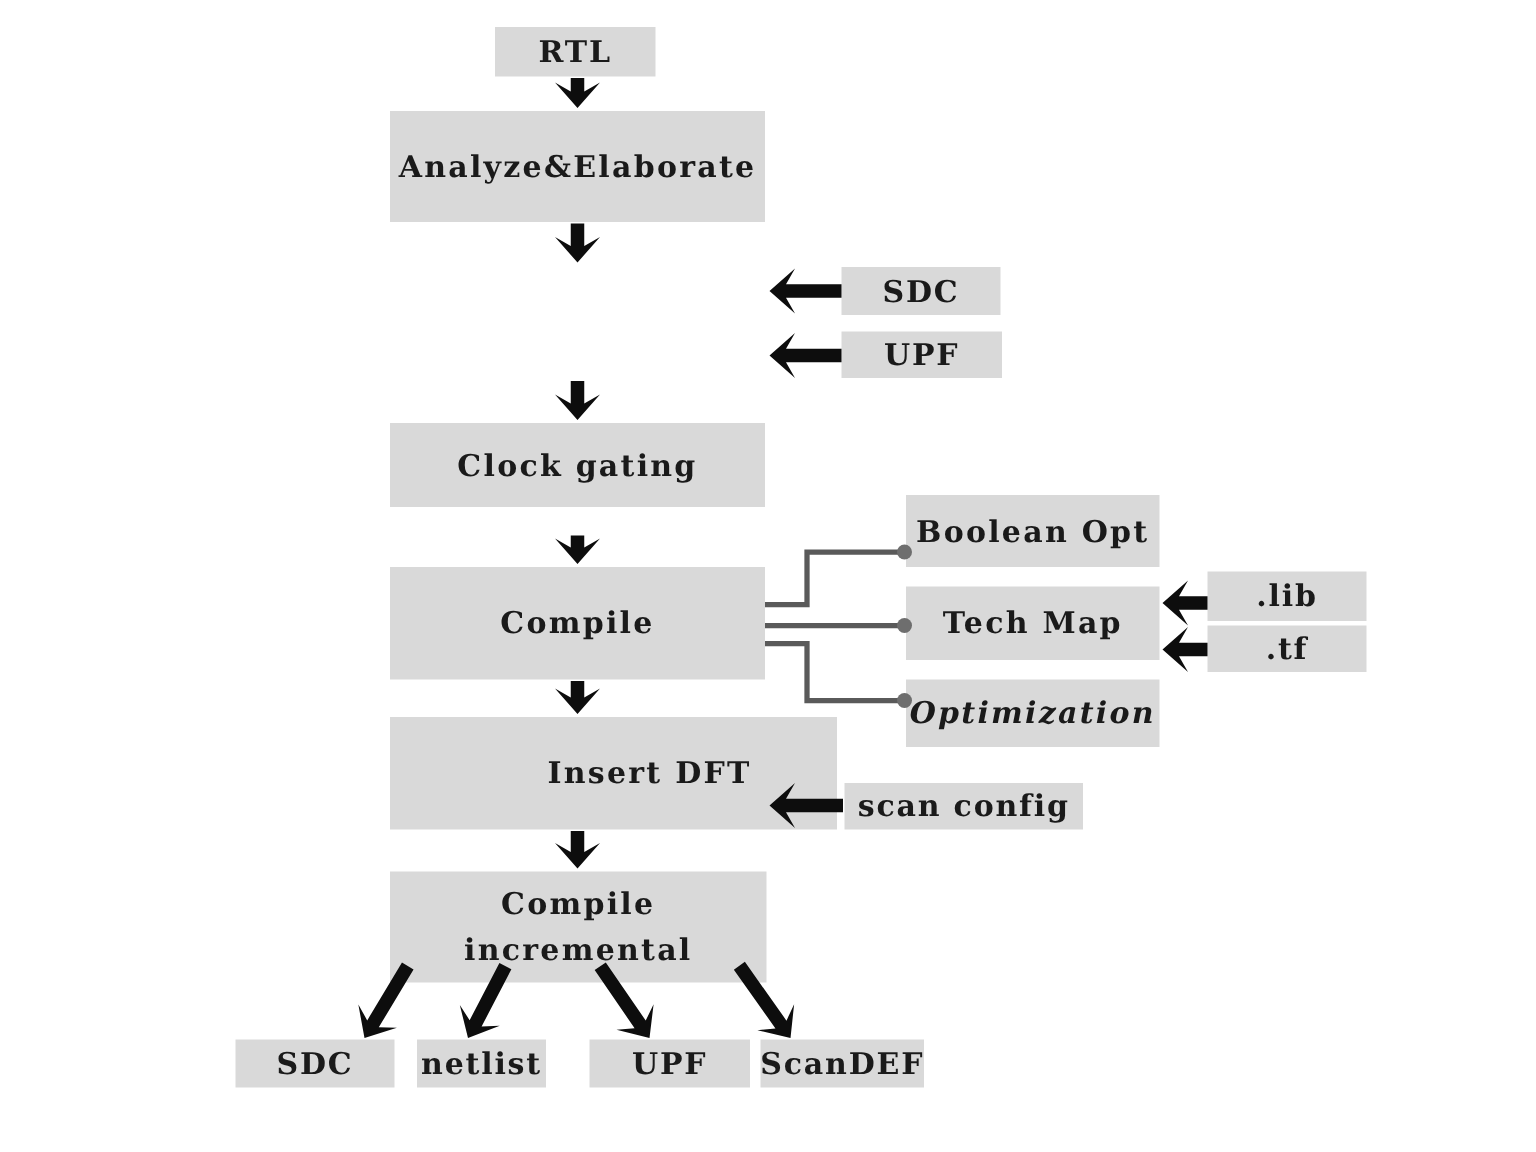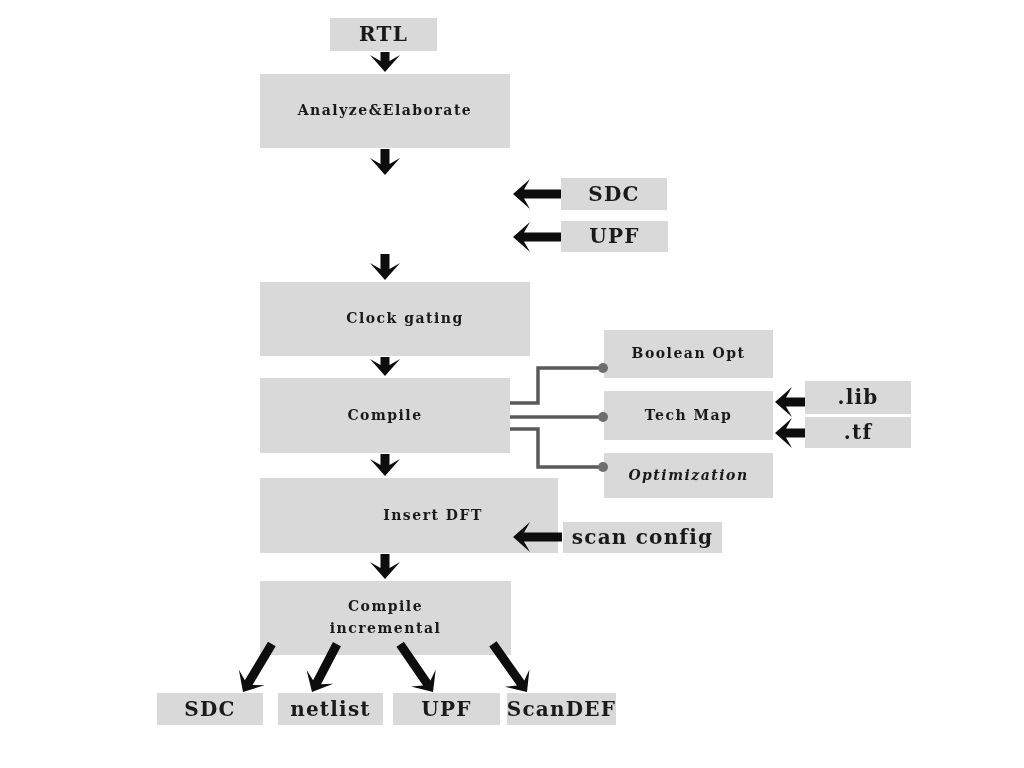--- a/index.html
+++ b/index.html
@@ -29,7 +29,7 @@
     font-weight:bold;
     color:var(--text);
     letter-spacing:1.5px;
-    font-size:14px;
+    font-size:20px;
     line-height:1.55;
     white-space:pre-line;
   }

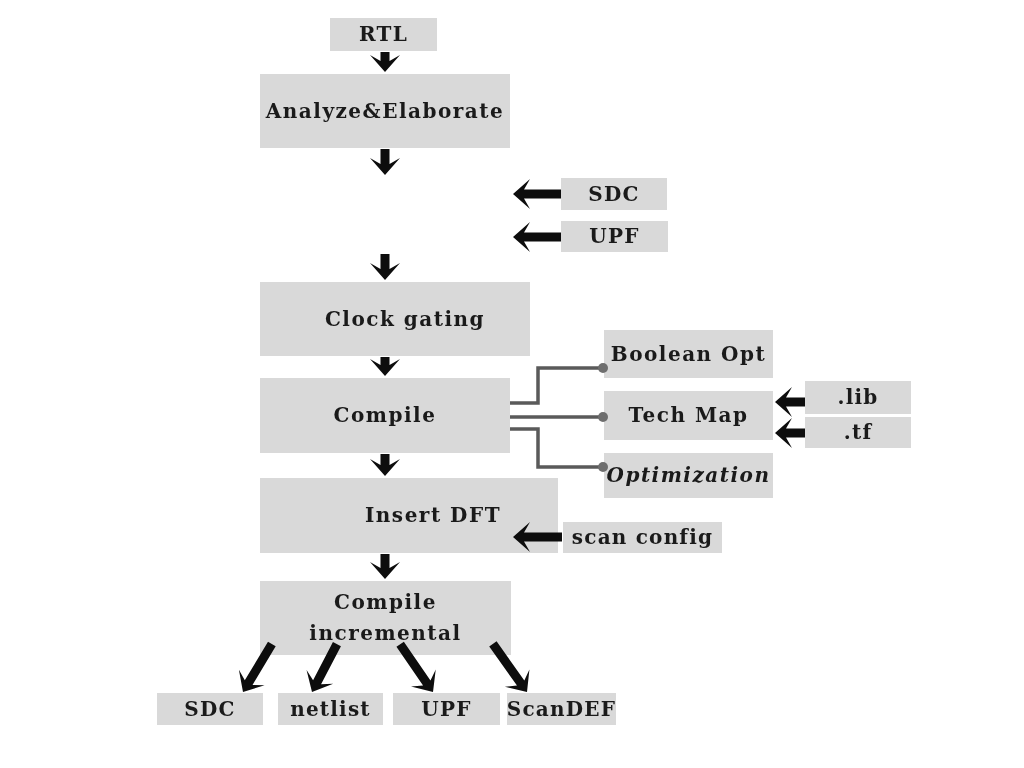--- a/index.html
+++ b/index.html
@@ -58,7 +58,7 @@
   </div>
 
 
-  <div class="node" style="left:260px;top:282px;width:250px;height:74px;padding-left:20px;">
+  <div class="node" style="left:260px;top:282px;width:250px;height:56px;">
     <span>Clock gating</span>
   </div>
 

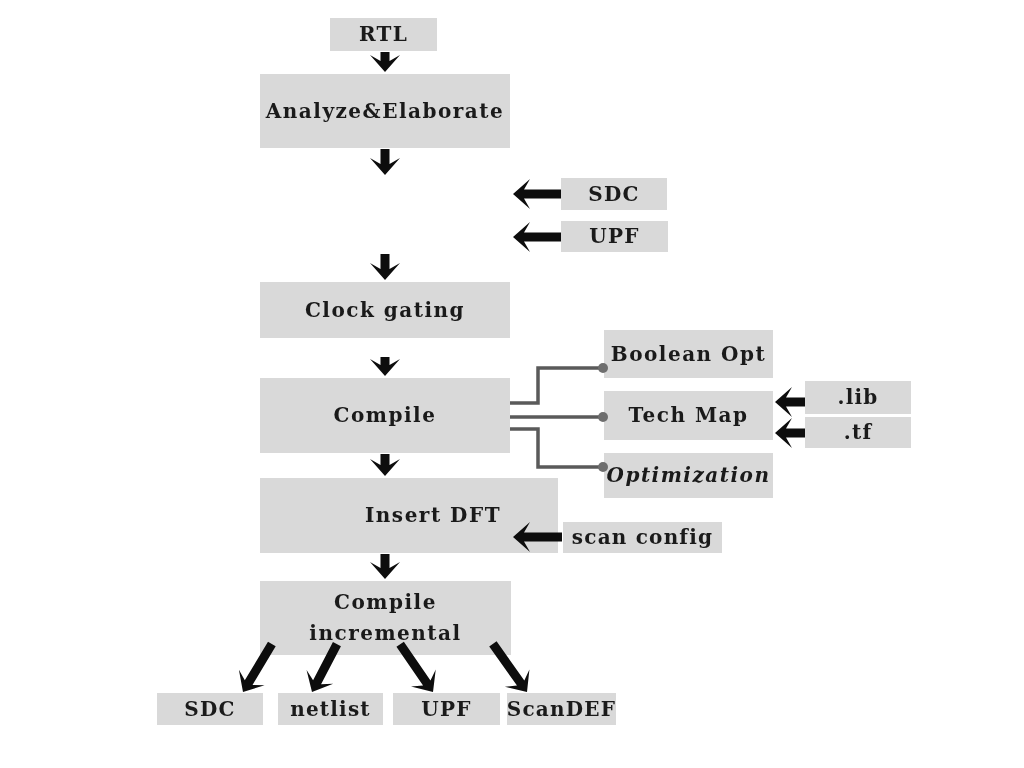--- a/index.html
+++ b/index.html
@@ -111,7 +111,7 @@
     <span>SDC</span>
   </div>
 
-  <div class="node small" style="left:278px;top:693px;width:105px;height:32px;">
+  <div class="node small" style="left:278px;top:693px;width:86px;height:32px;">
     <span>netlist</span>
   </div>
 

